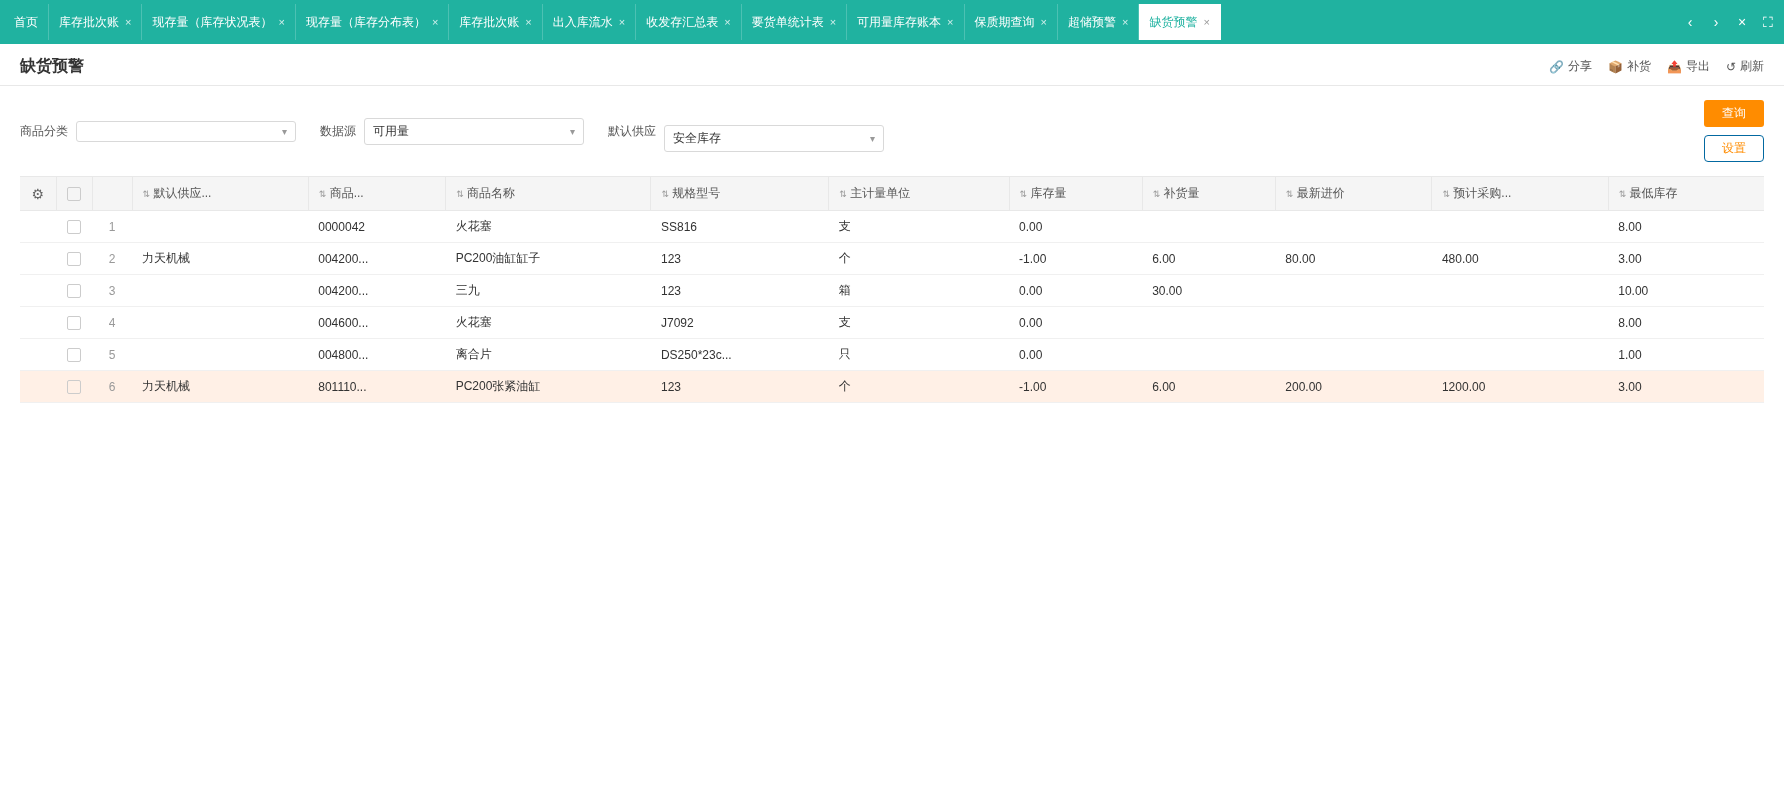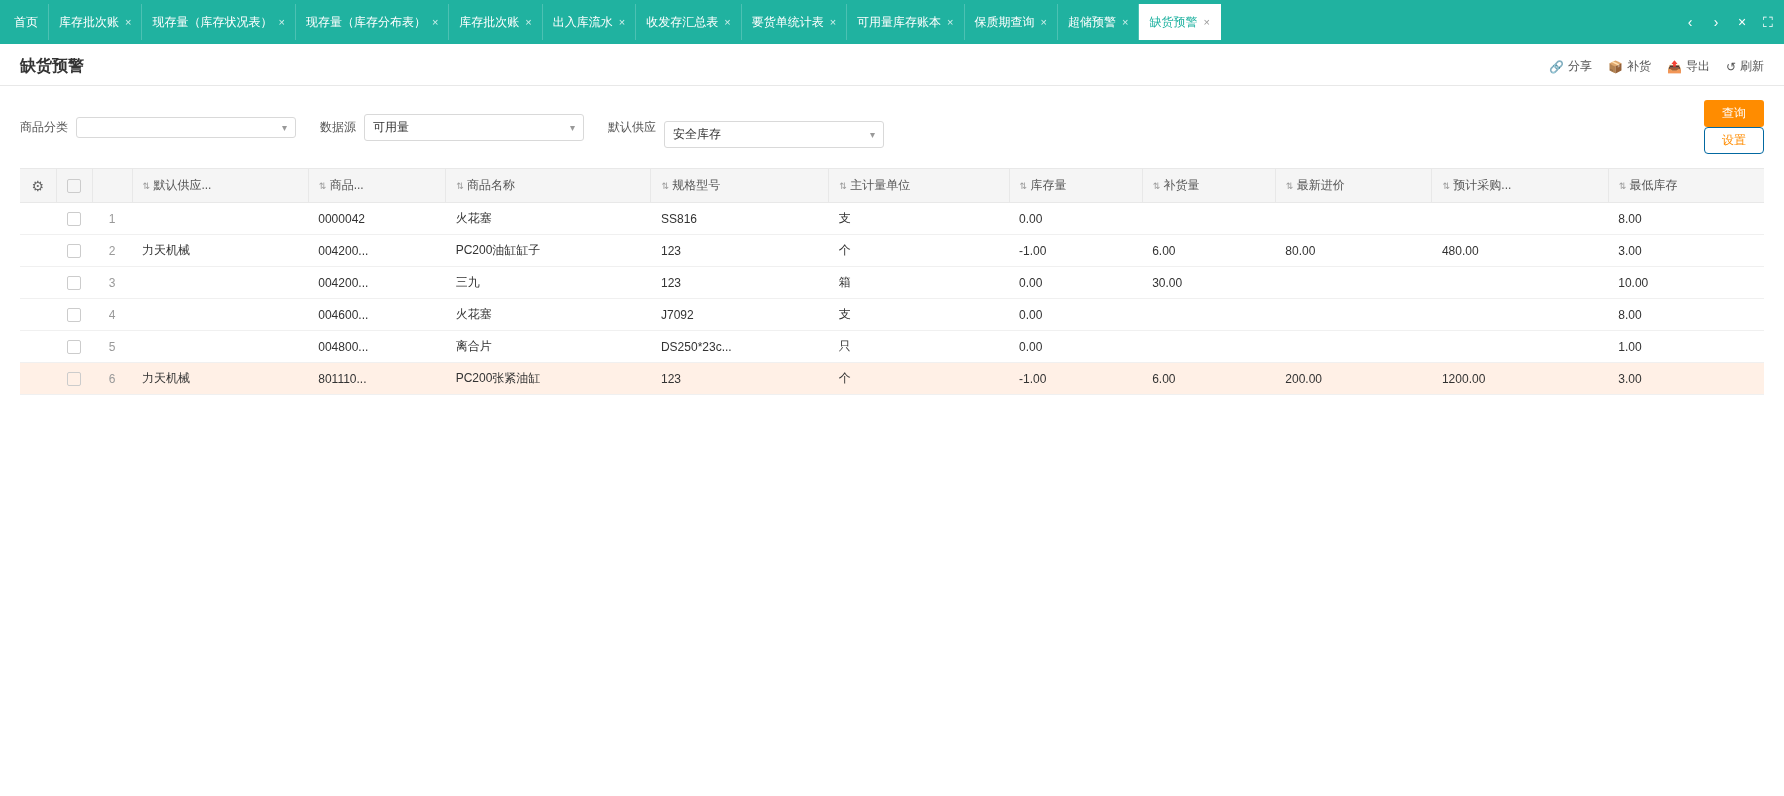--- a/index.html
+++ b/index.html
@@ -119,7 +119,7 @@
       margin-left: auto;
       display: flex;
       flex-direction: column;
-      gap: 0;
+      gap: 8px;
     }
     .btn-query {
       background: #ff8c00;

